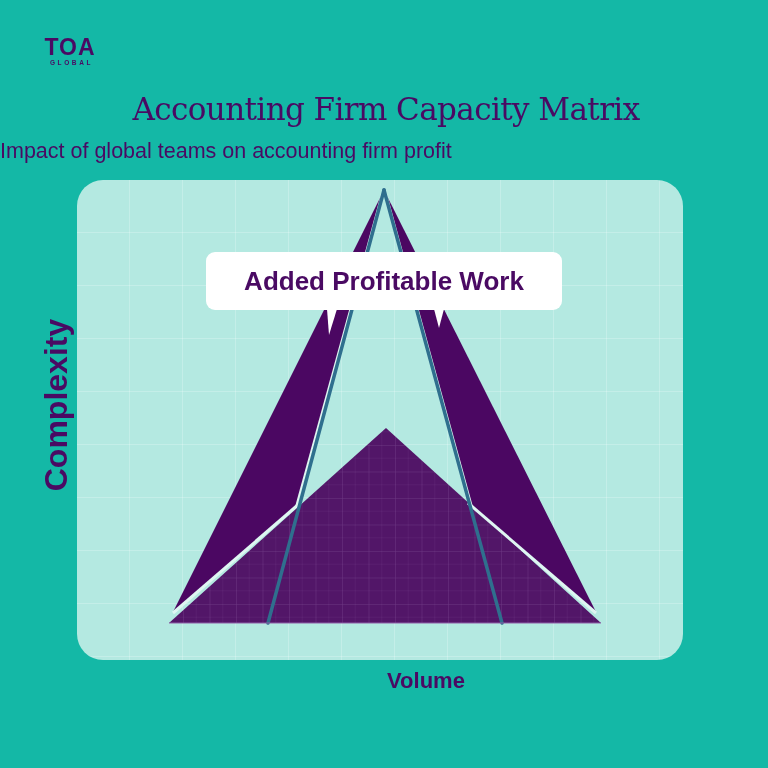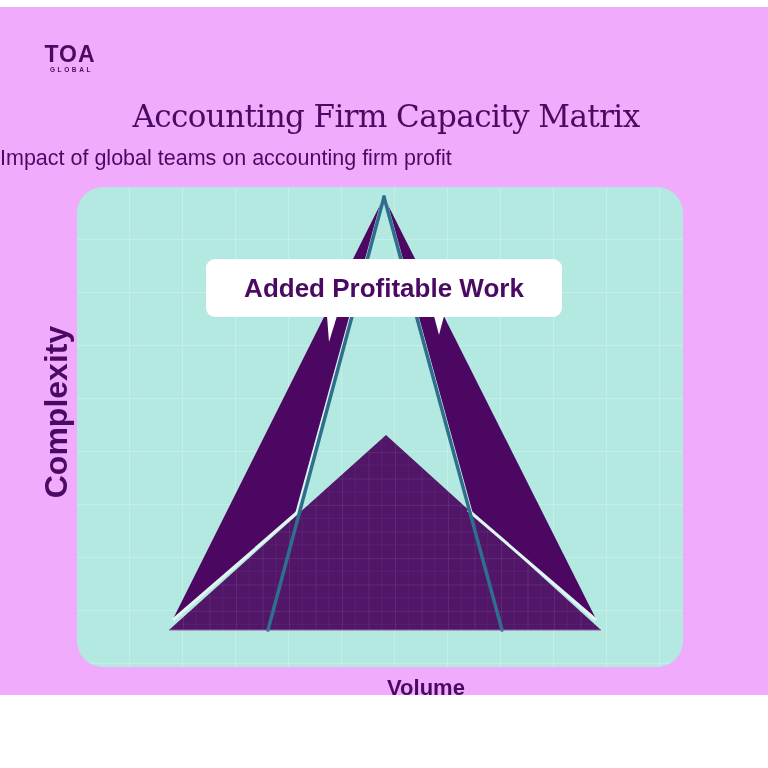--- a/index.html
+++ b/index.html
@@ -13,9 +13,8 @@
     .canvas {
       position: relative;
       width: 768px;
-      height: 688px;
-      background: #f0abfc;
-      margin-top: 7px;
+      height: 768px;
+      background: #14b8a6;
     }
     .logo {
       position: absolute;

